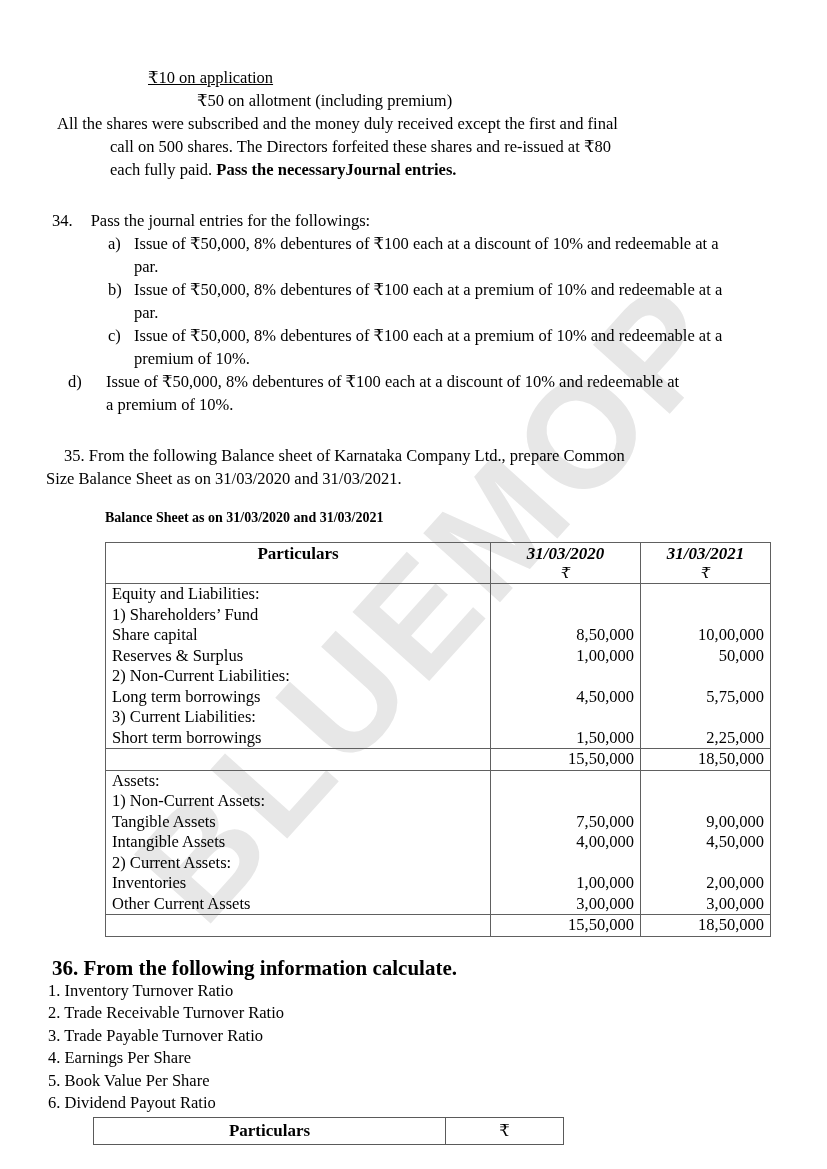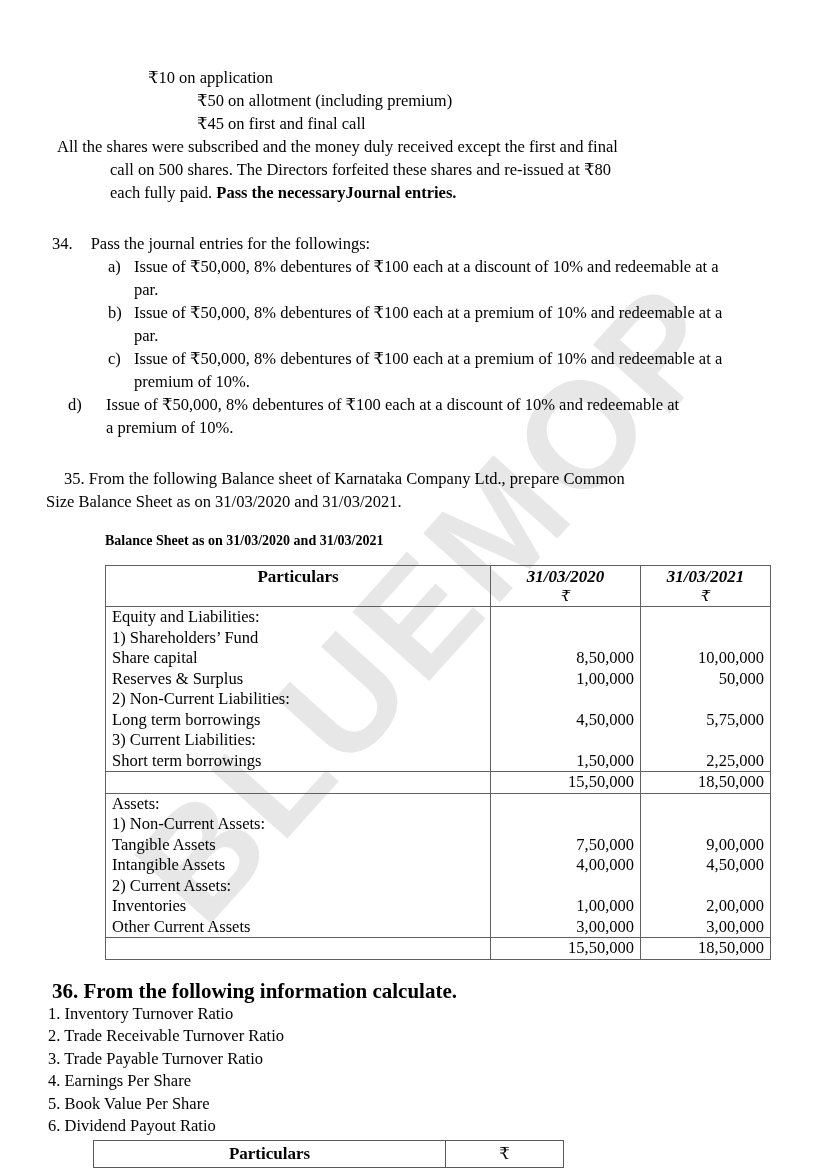--- a/index.html
+++ b/index.html
@@ -59,7 +59,7 @@
     white-space: nowrap;
   }
 
-  .i148 { margin-left: 148px; }
+  .i148 { margin-left: 148px; text-decoration: underline; }
   .i197 { margin-left: 197px; }
   .i57  { margin-left: 57px; }
   .i110 { margin-left: 110px; }

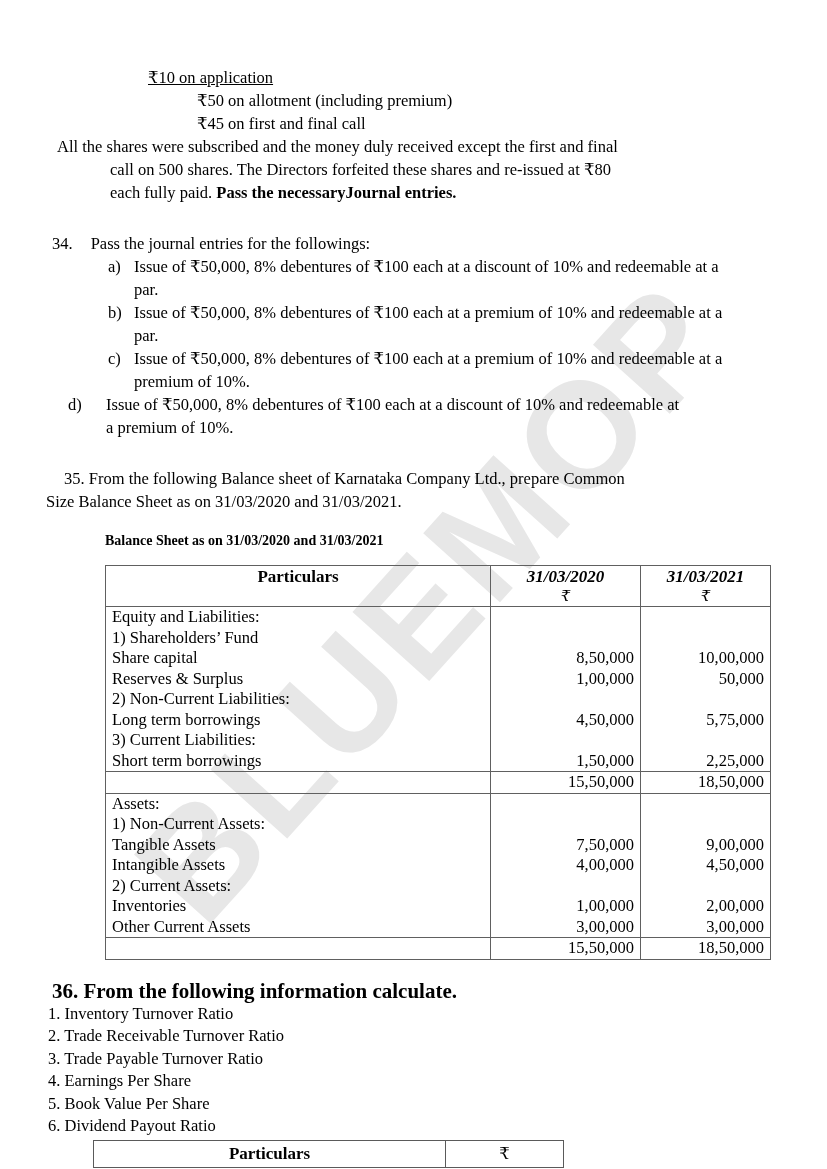--- a/index.html
+++ b/index.html
@@ -196,7 +196,6 @@
     <div>
       <div class="ln i148">₹10 on application</div>
       <div class="ln i197">₹50 on allotment (including premium)</div>
-      <div class="ln i197">₹45 on first and final call</div>
       <div class="ln i57">All the shares were subscribed and the money duly received except the first and final</div>
       <div class="ln i110">call on 500 shares. The Directors forfeited these shares and re-issued at ₹80</div>
       <div class="ln i110"><span>each fully paid. </span><b class="bld">Pass the necessaryJournal entries.</b></div>

